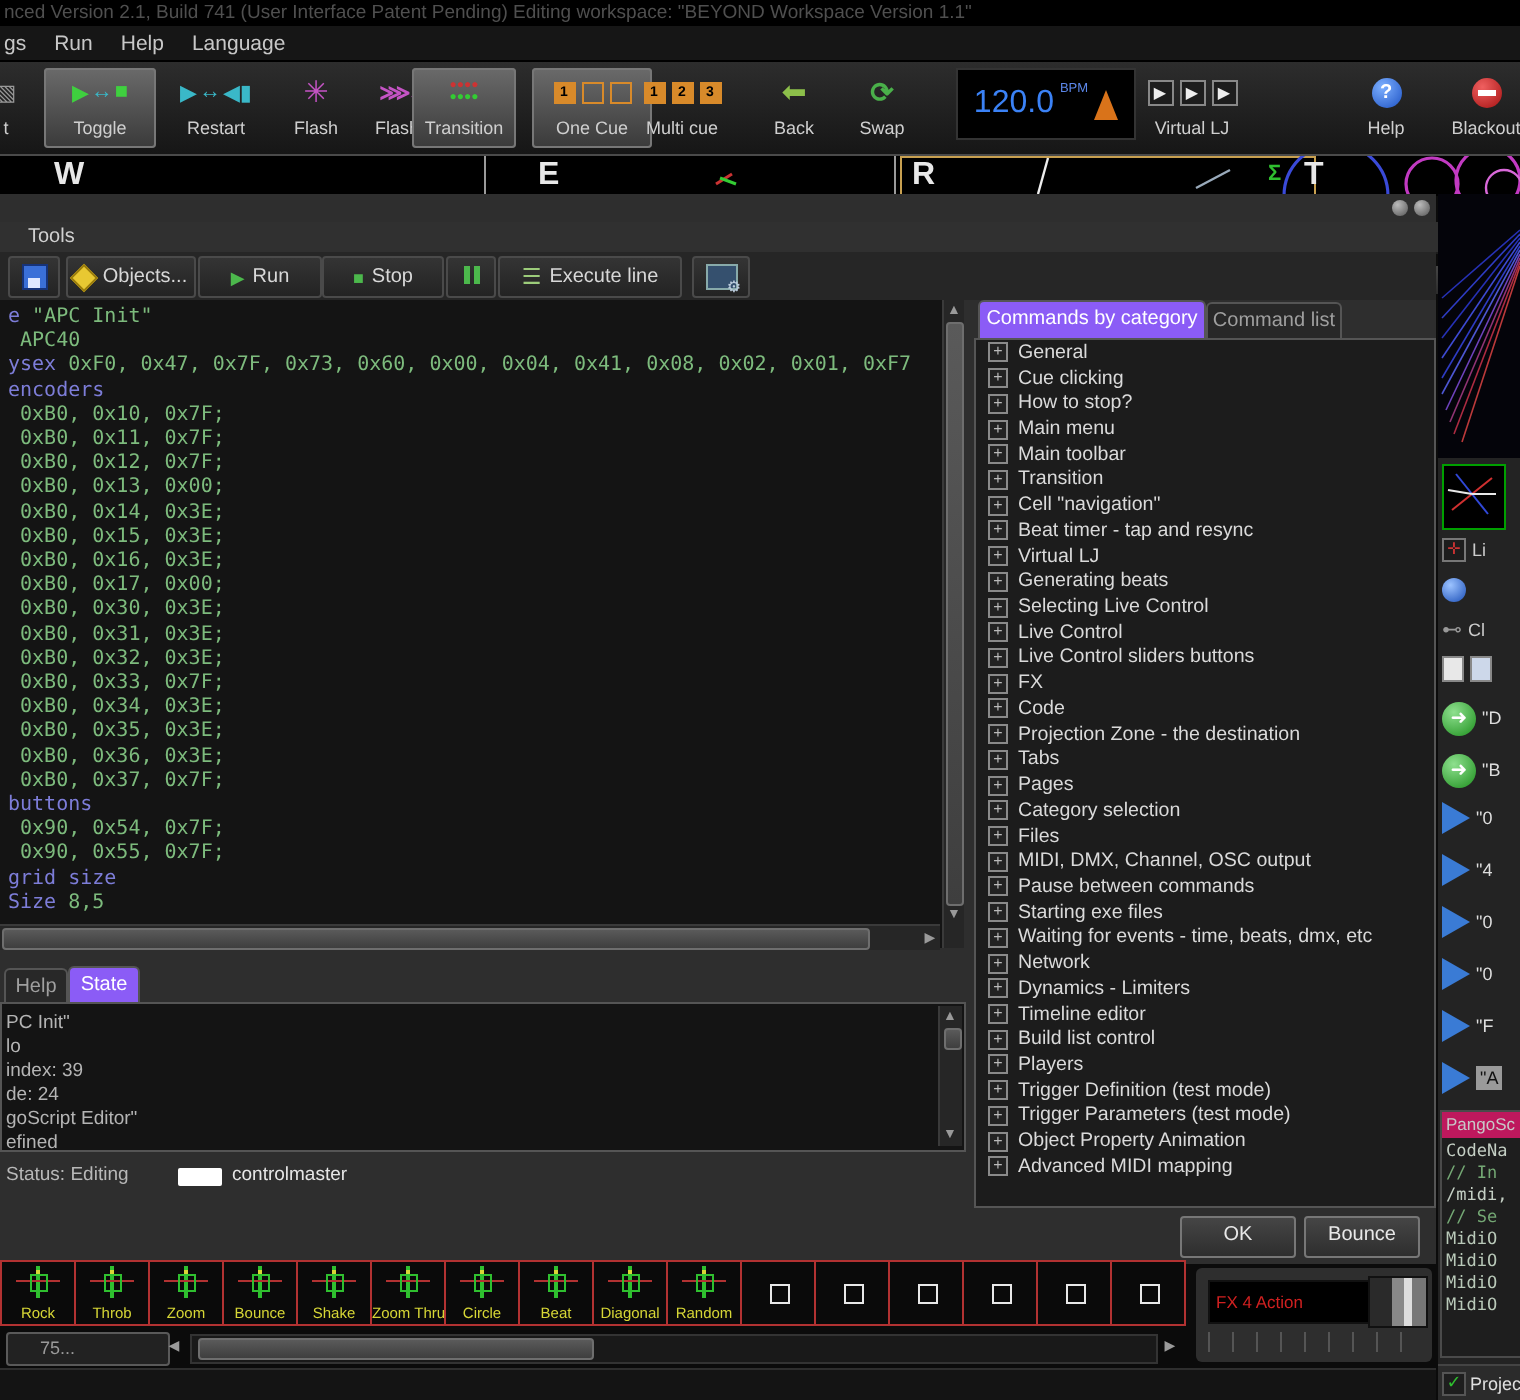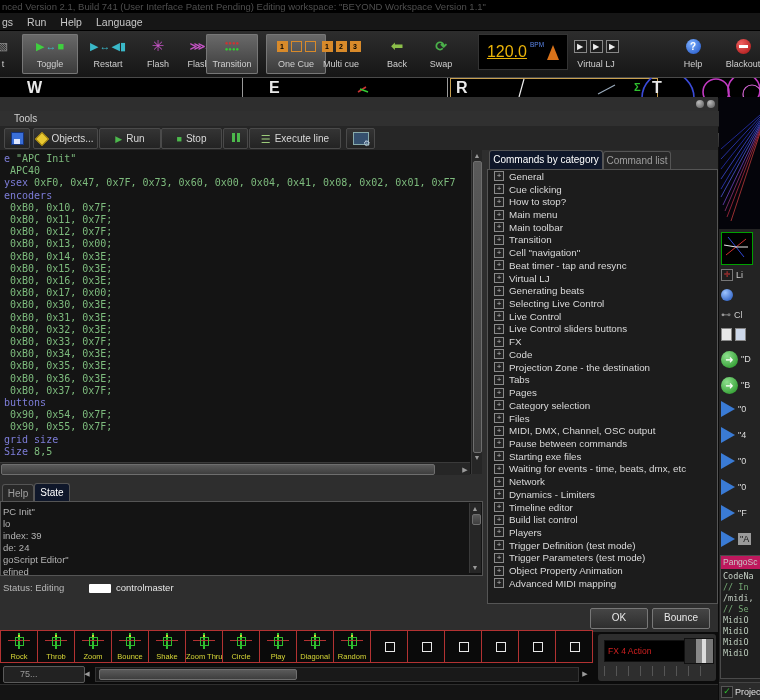--- a/index.html
+++ b/index.html
@@ -23,7 +23,7 @@
   .sq.f{background:#d88a2a;font-weight:bold;}
   #bpm-box{left:478px;top:34px;width:88px;height:34px;background:#000;border:1px solid #333;
            display:flex;align-items:center;justify-content:center;gap:3px;}
-  #bpm-value{color:#eab308;font-size:16px;text-decoration:underline;}
+  #bpm-value{color:#3b82f6;font-size:16px;}
   #bpm-unit{color:#5b86e8;font-size:6.5px;align-self:flex-start;margin-top:6px;}
   #metronome-icon{width:0;height:0;border-left:6px solid transparent;border-right:6px solid transparent;
                   border-bottom:15px solid #d9731a;}

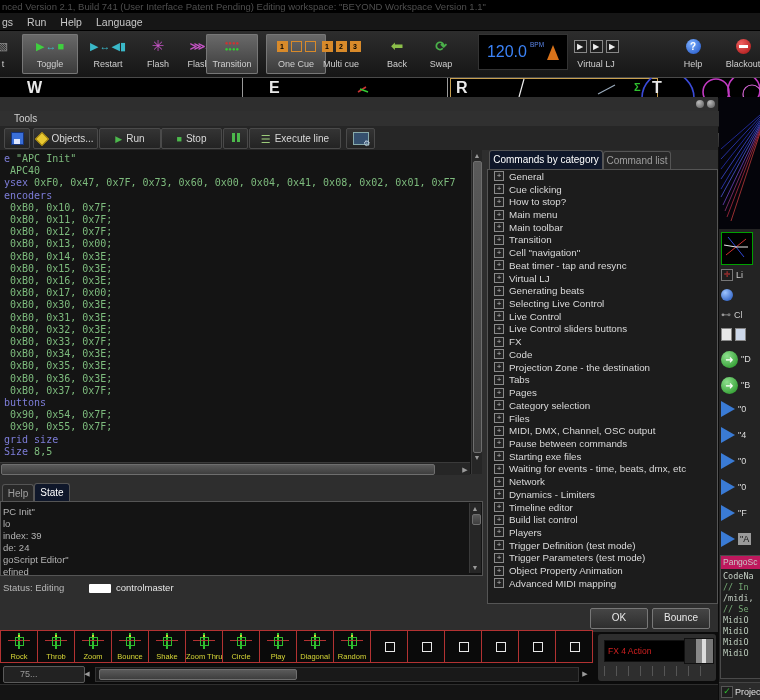--- a/index.html
+++ b/index.html
@@ -70,7 +70,7 @@
   
   .tab{position:absolute;height:17px;font-size:10px;line-height:17px;text-align:center;
        border:1px solid #555;border-bottom:none;border-radius:3px 3px 0 0;background:#282828;color:#9f9f9f;}
-  .tab.active{background:#0f172a;color:#fff;}
+  .tab.active{background:#8b5cf6;color:#fff;}
   #state-panel{left:0;top:501px;width:481px;height:73px;background:#141414;border:1px solid #555;}
   #state-lines{position:absolute;left:2px;top:4px;font-size:9.5px;line-height:12px;color:#b4b4b4;white-space:pre;}
   #status-bar{left:0;top:579px;width:481px;height:18px;font-size:9.5px;line-height:18px;color:#b8b8b8;}

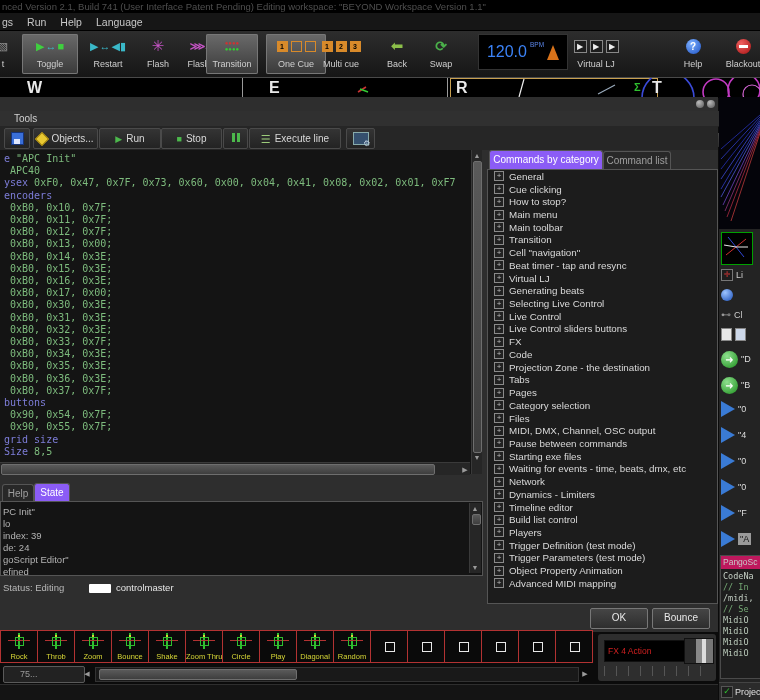--- a/index.html
+++ b/index.html
@@ -531,7 +531,7 @@
         <i class="s"></i>
         <i class="d"></i>
       </div>
-      <div class="fx-label">Play</div>
+      <div class="fx-label">Beat</div>
     </div>
     <div class="fx-cell">
       <div class="fx-icon">

